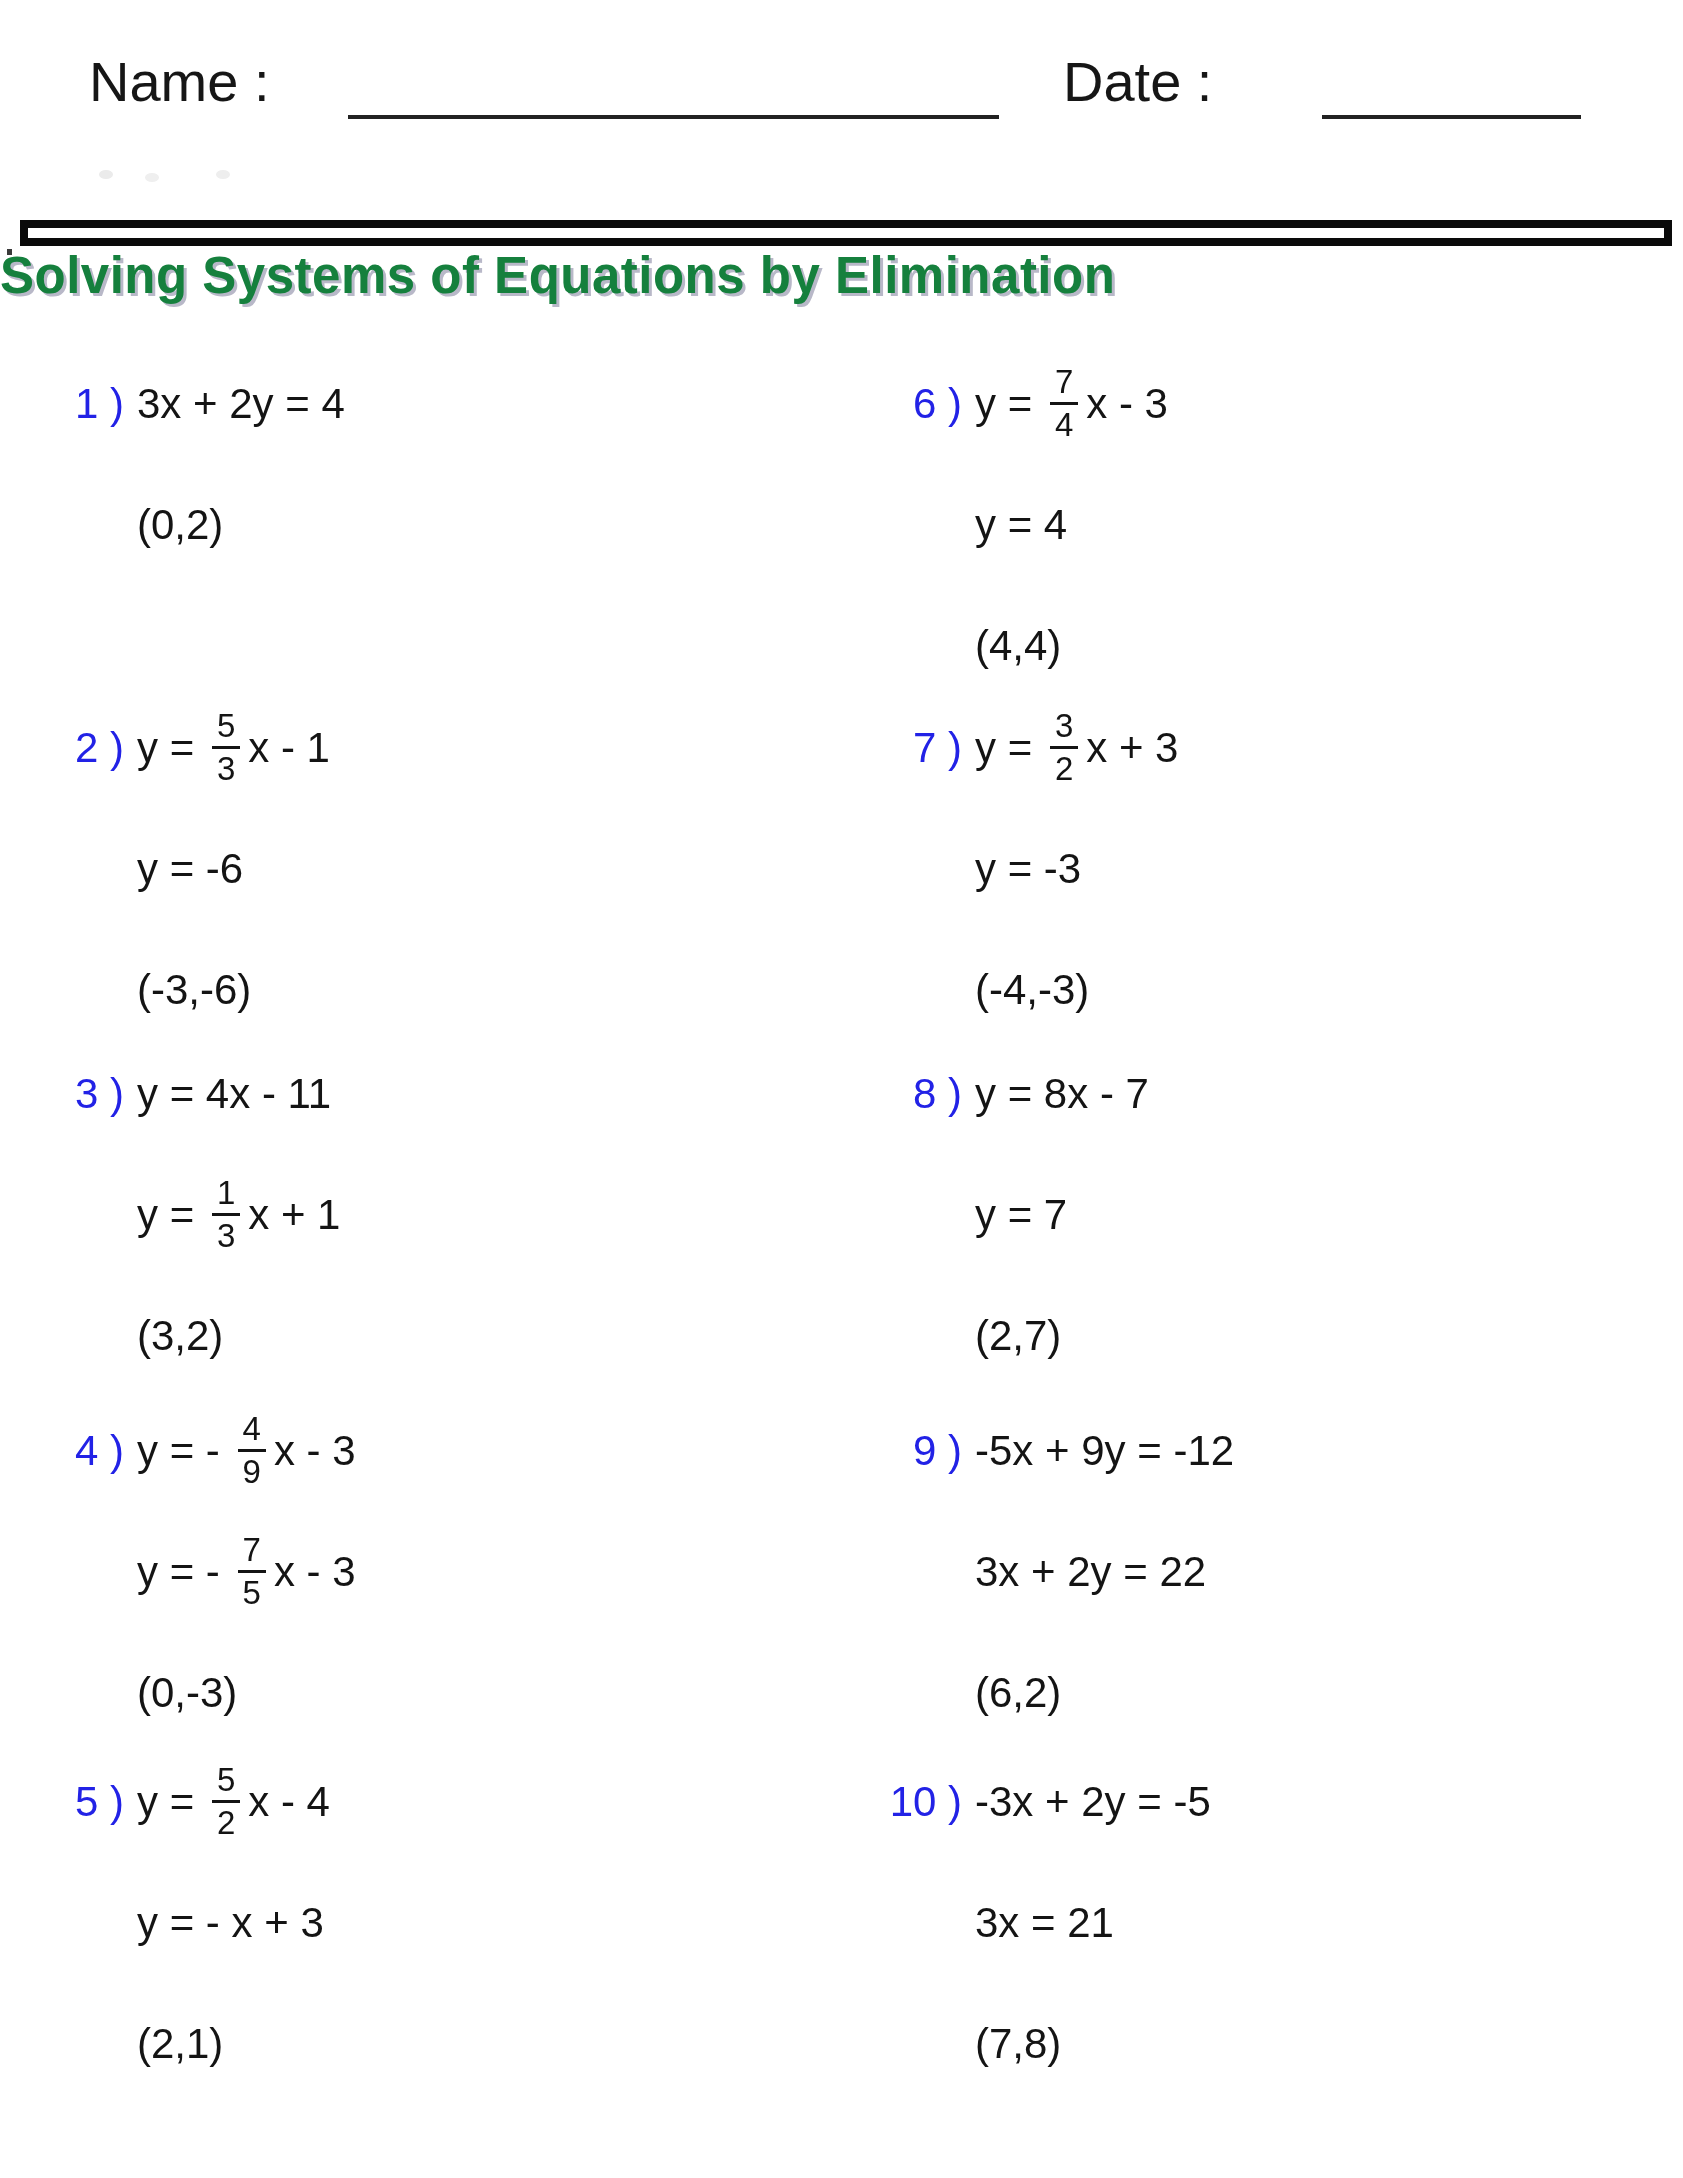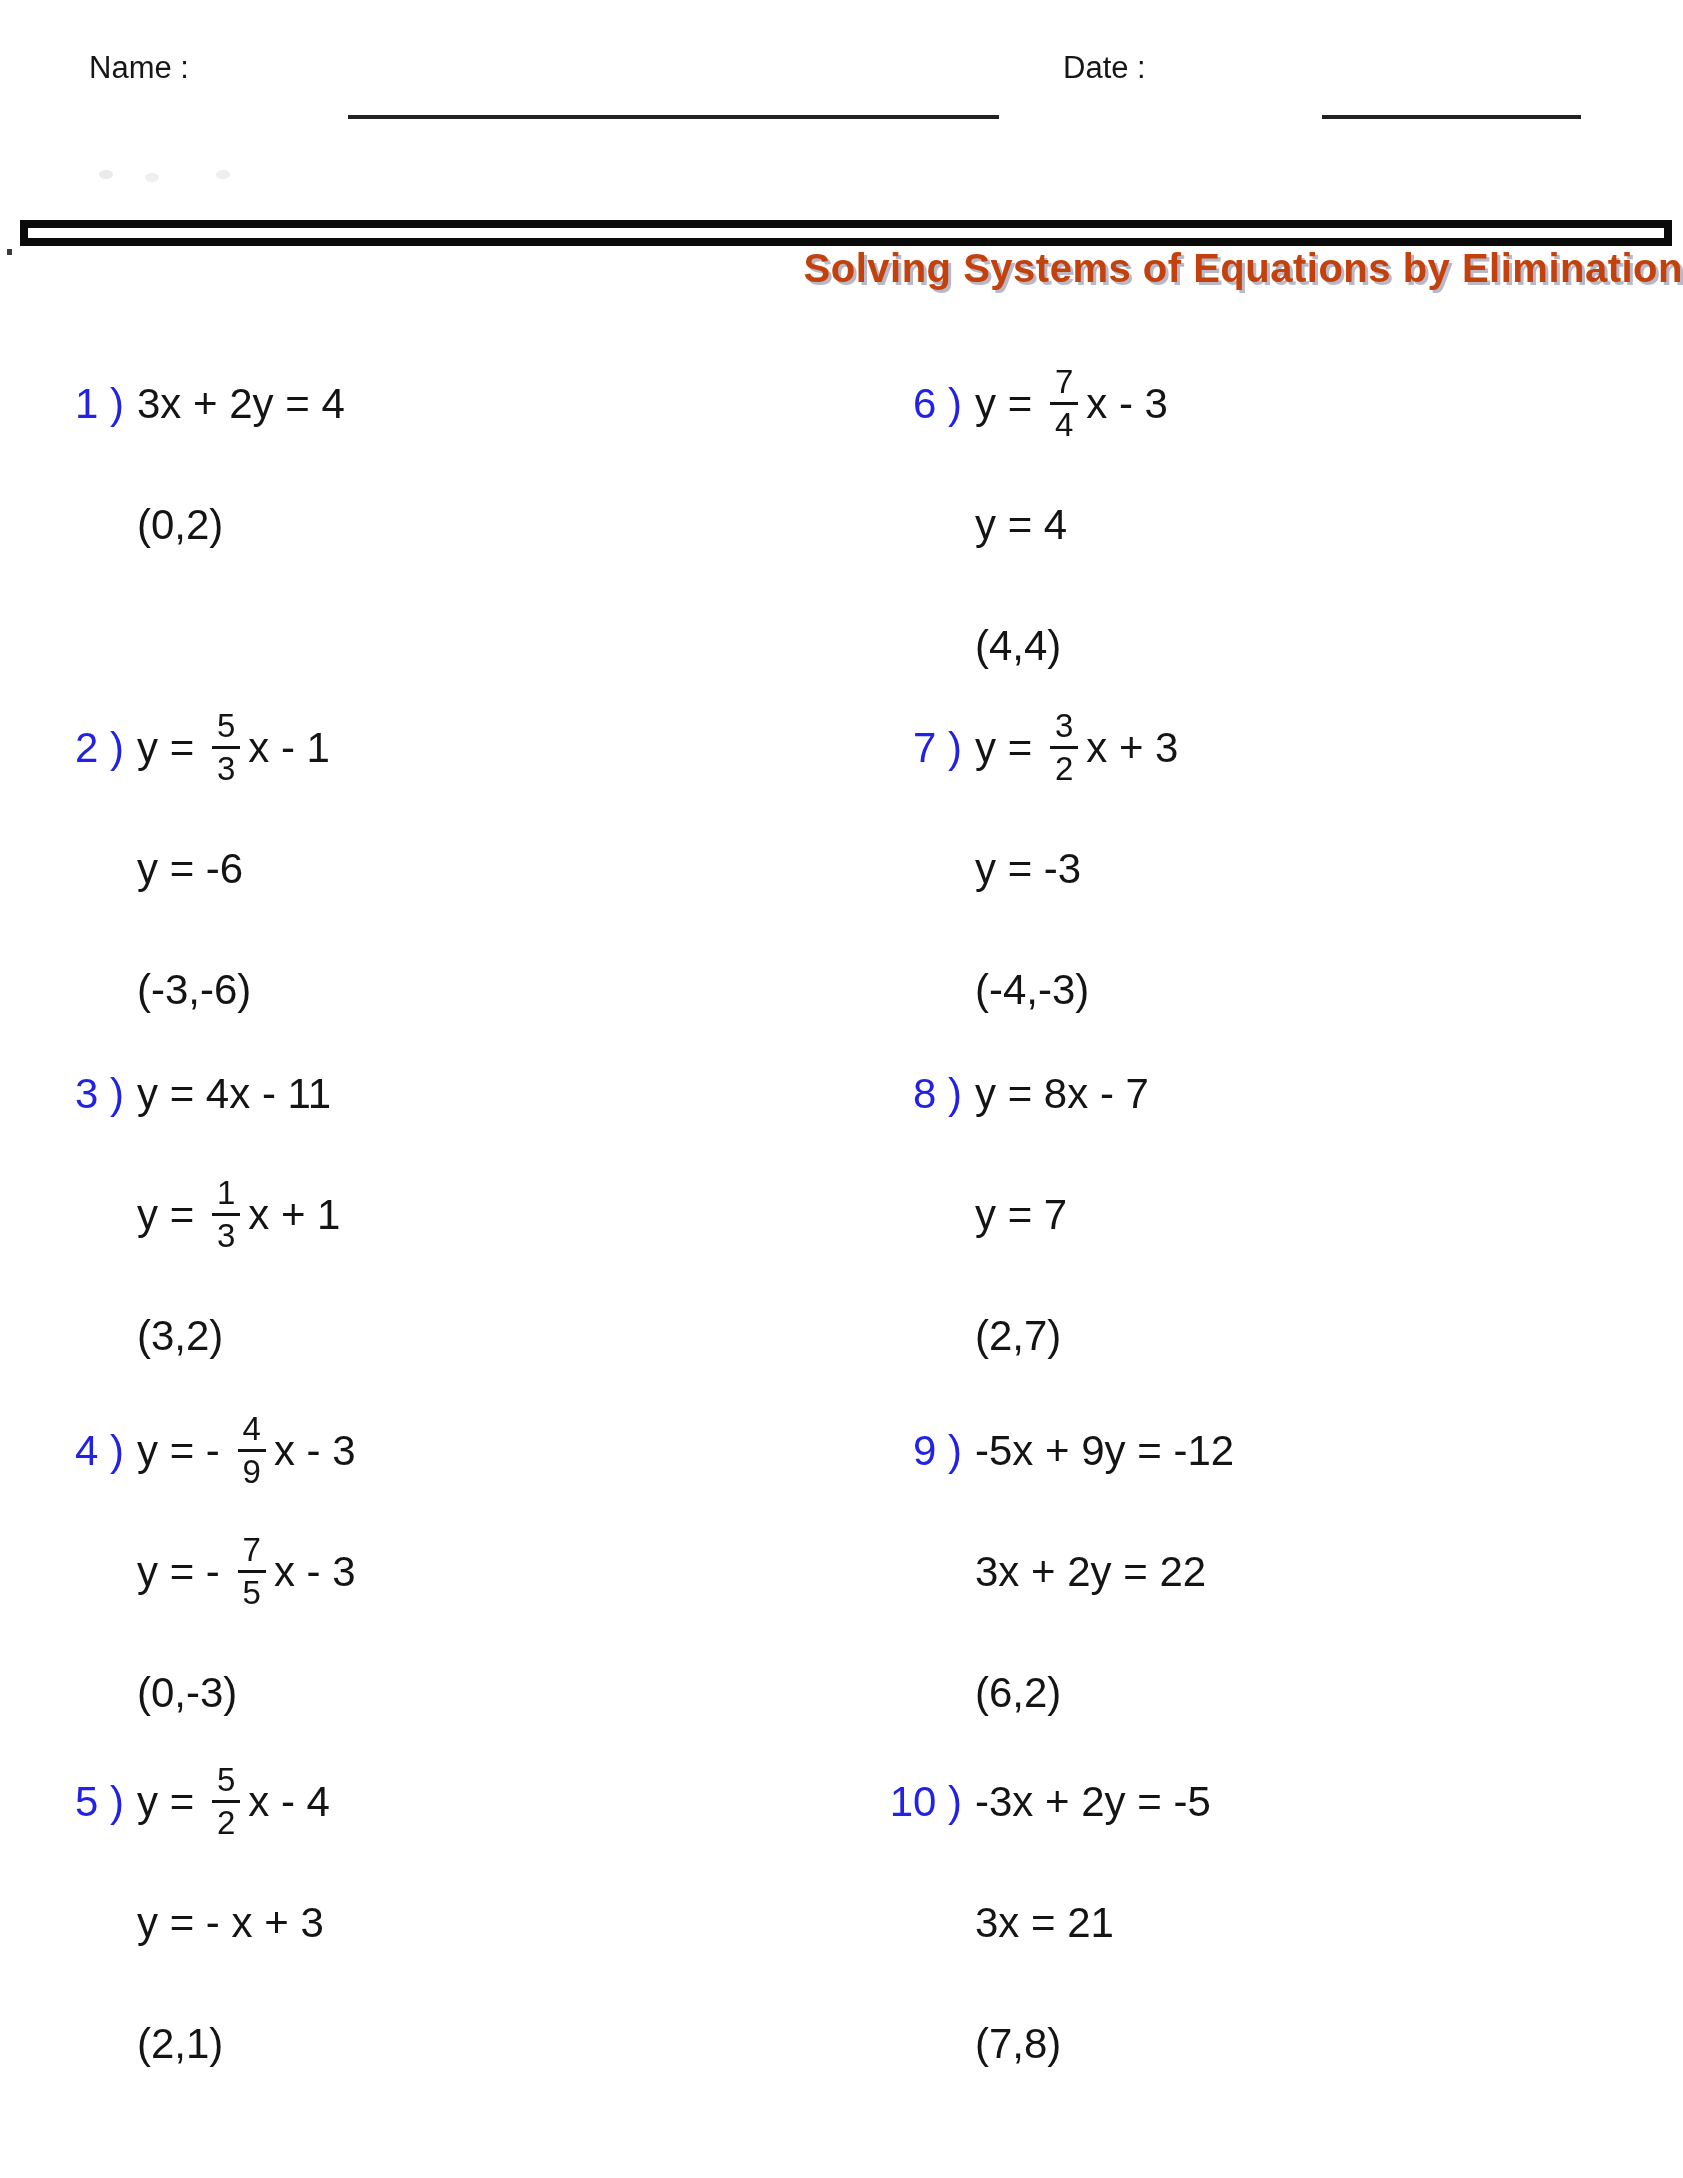--- a/index.html
+++ b/index.html
@@ -15,7 +15,7 @@
   .hdr-label{
     position:absolute;
     top:51px;
-    font-size:31px;
+    font-size:56px;
     line-height:1.1;
     color:#161616;
     white-space:pre;

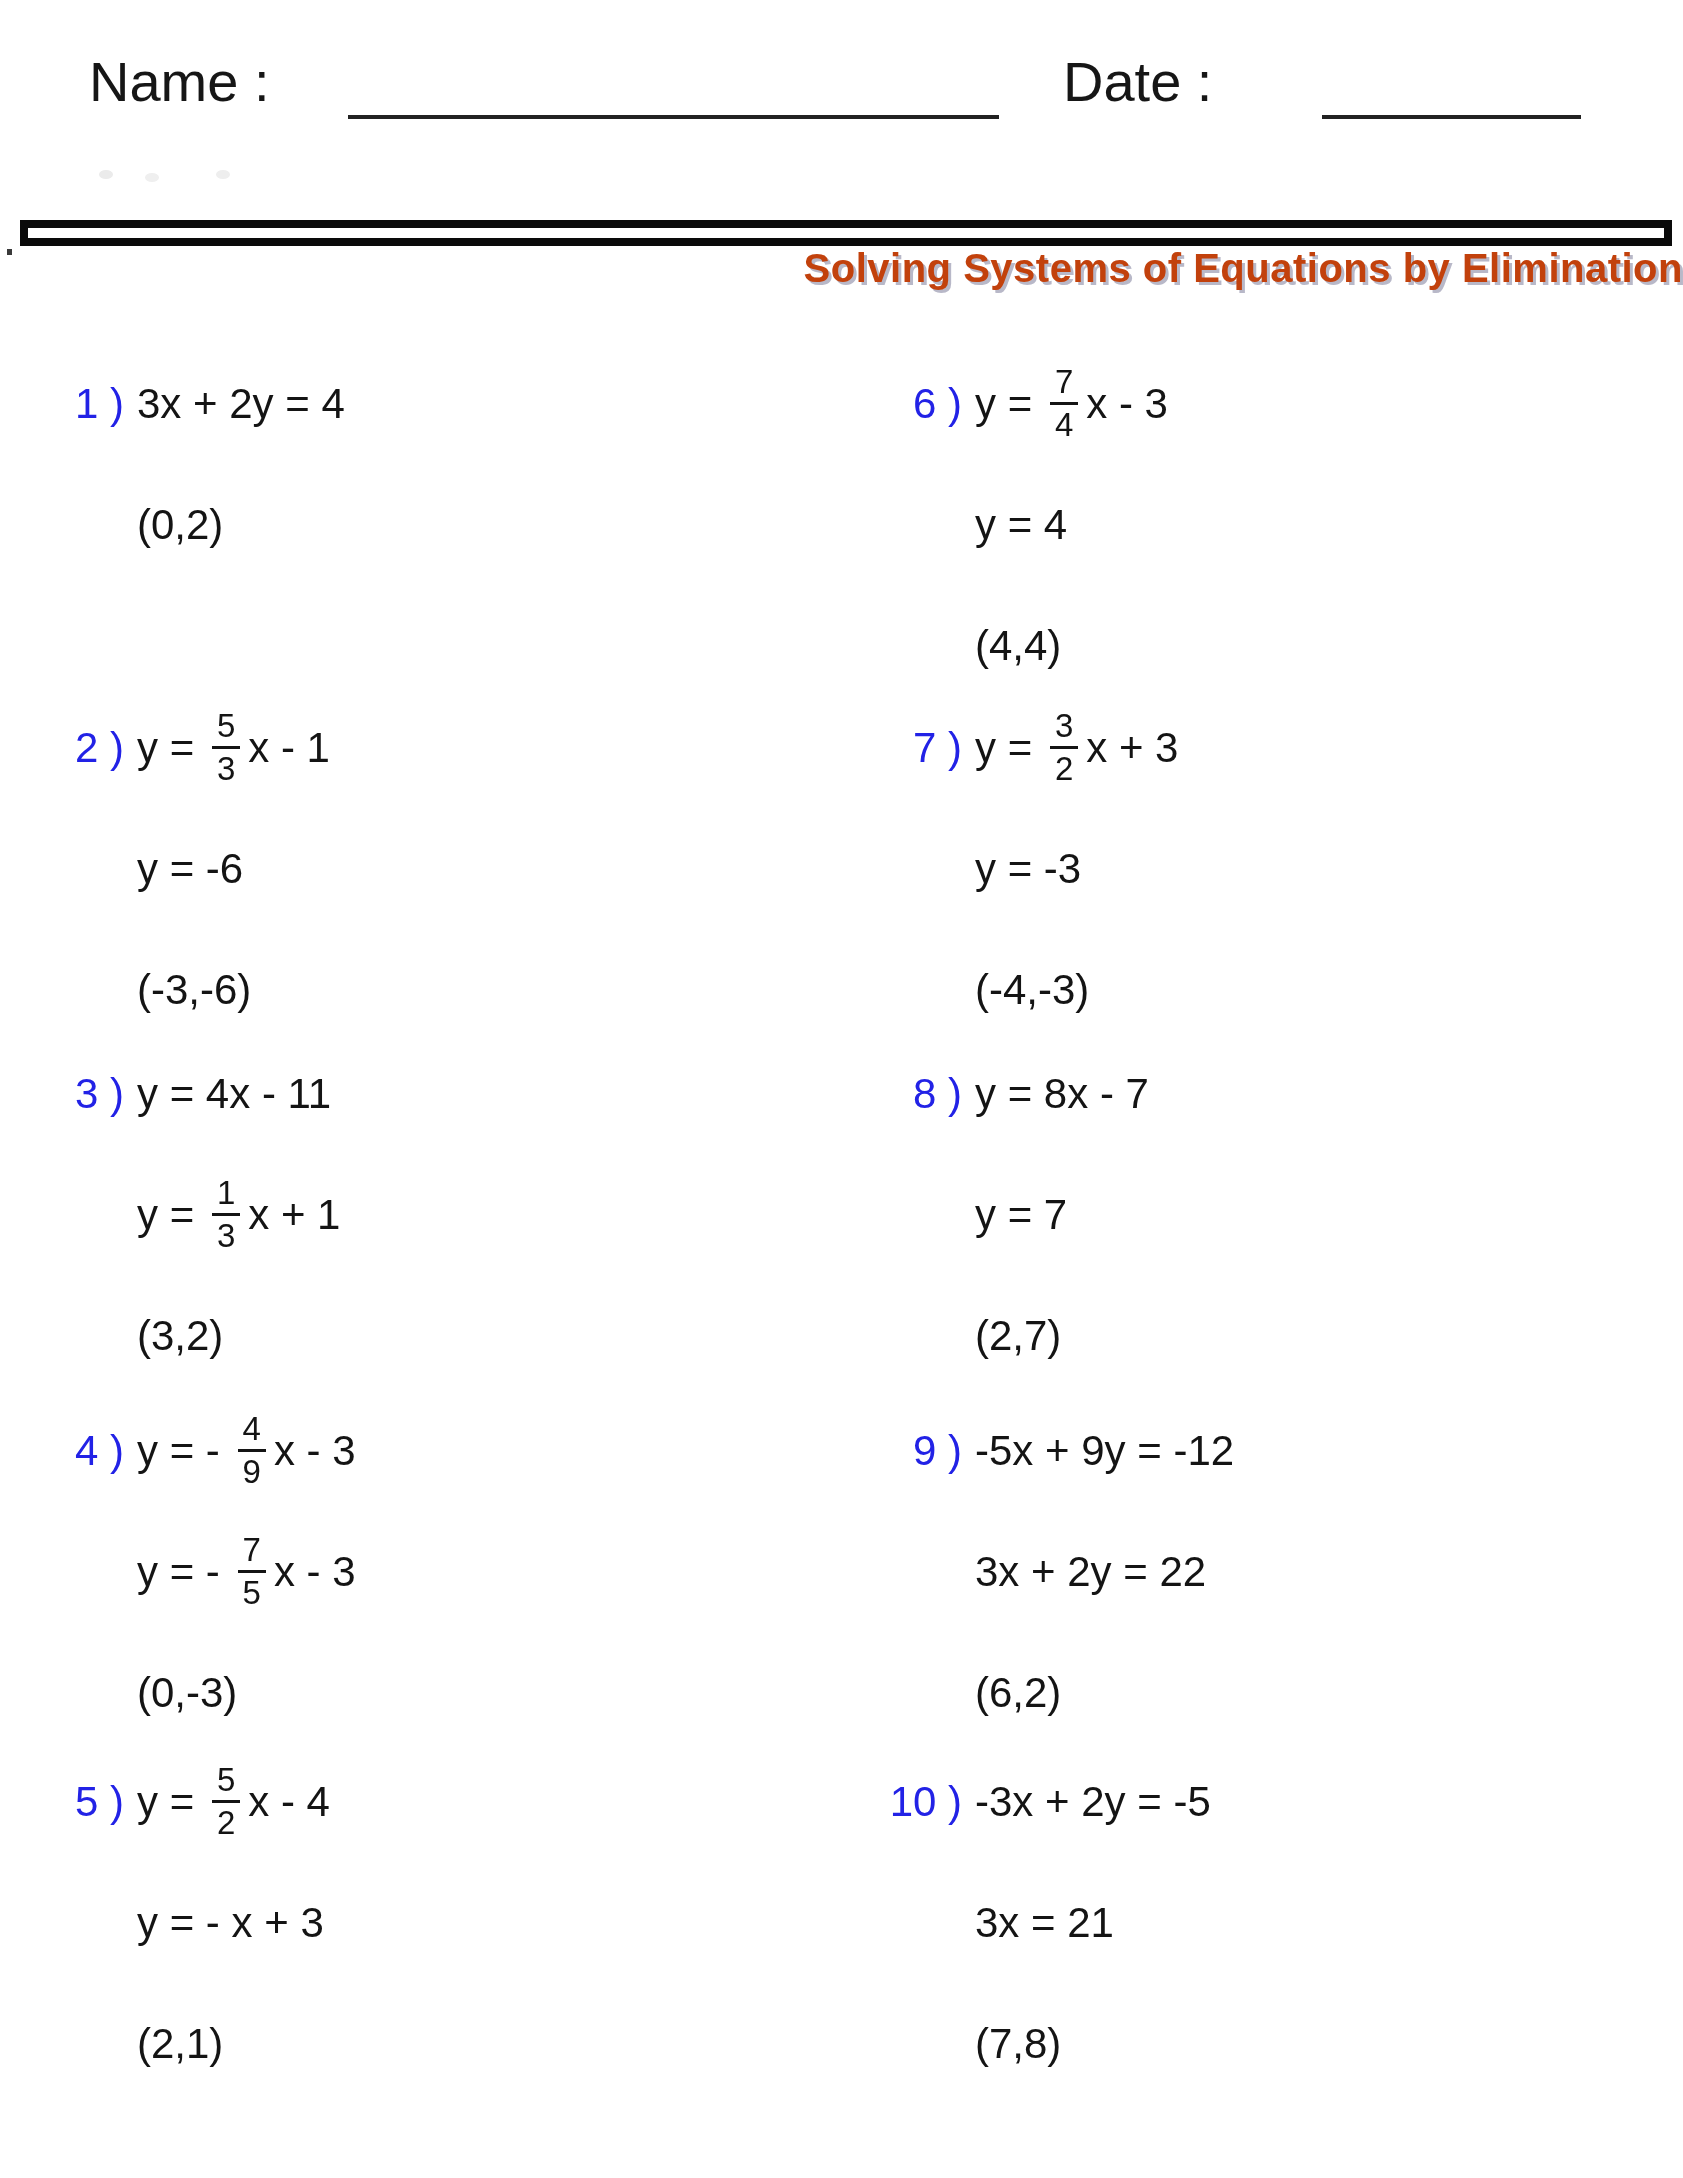--- a/index.html
+++ b/index.html
@@ -56,10 +56,10 @@
     position:absolute;
     left:0;top:246px;
     width:100%;
-    text-align:right;
-    font-size:40px;
+    text-align:left;
+    font-size:51px;
     font-weight:bold;
-    color:#c2410c;
+    color:#15803d;
     text-shadow:3px 3px 0 #b8b8c8;
     letter-spacing:0.5px;
   }

